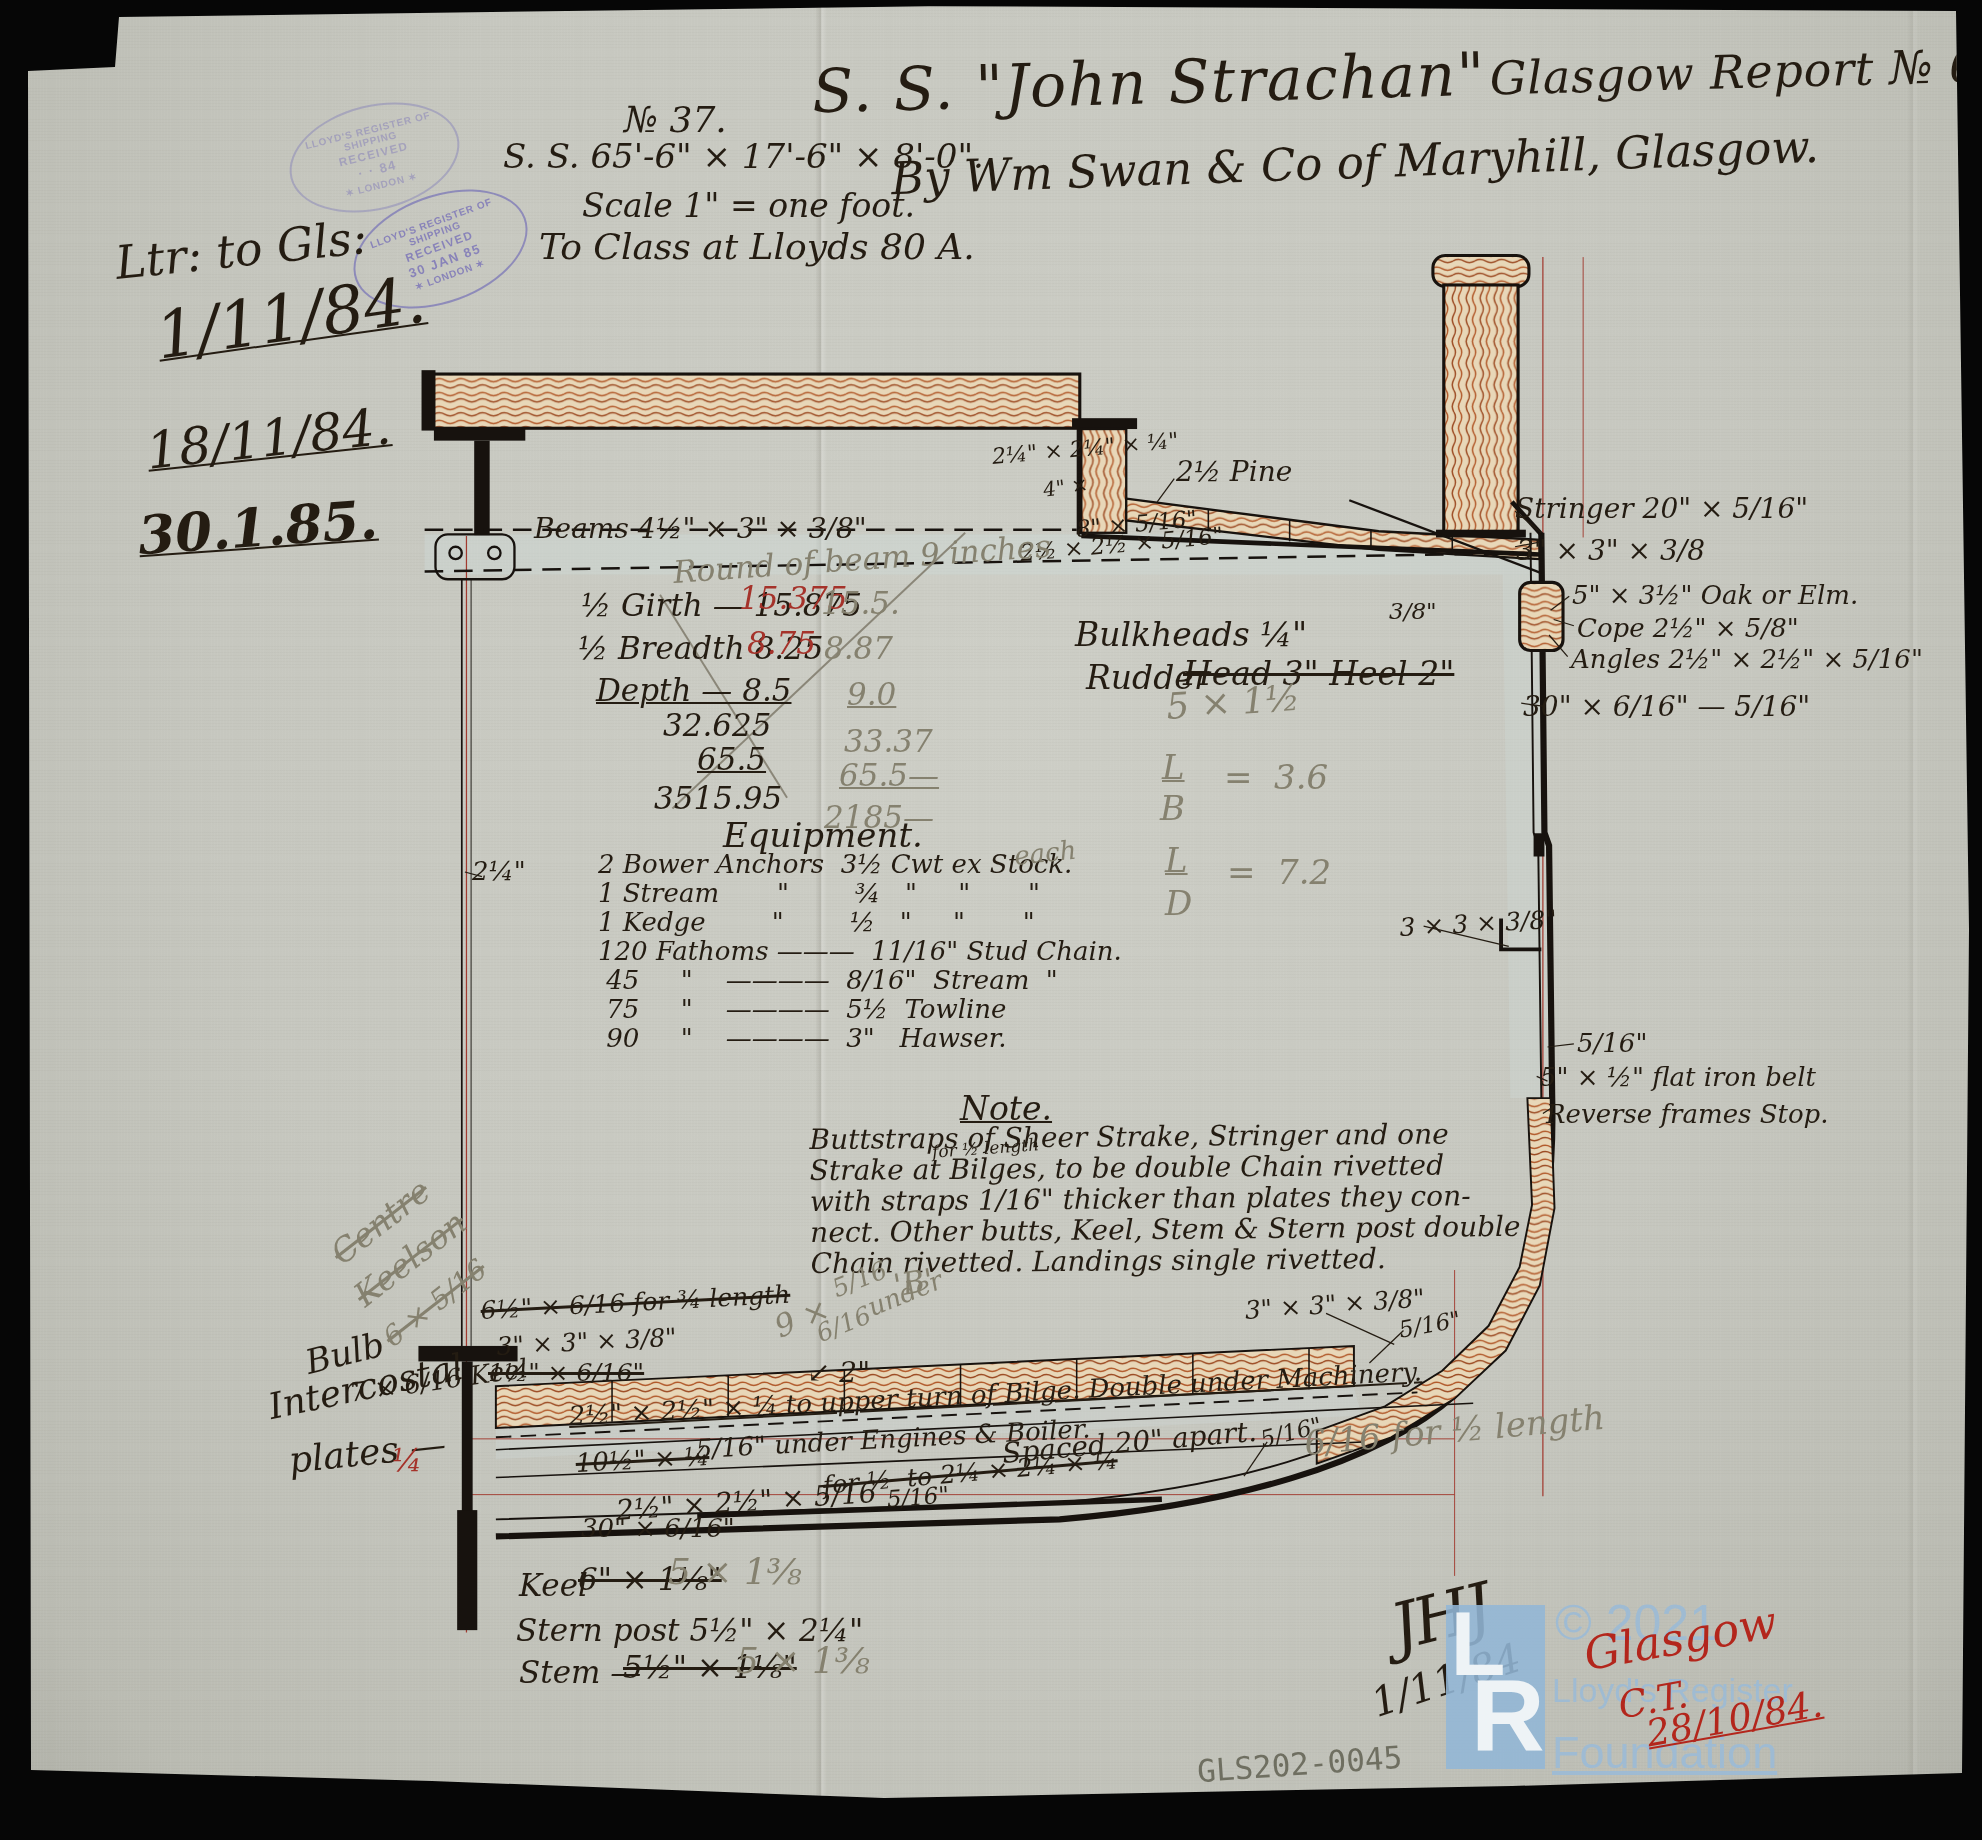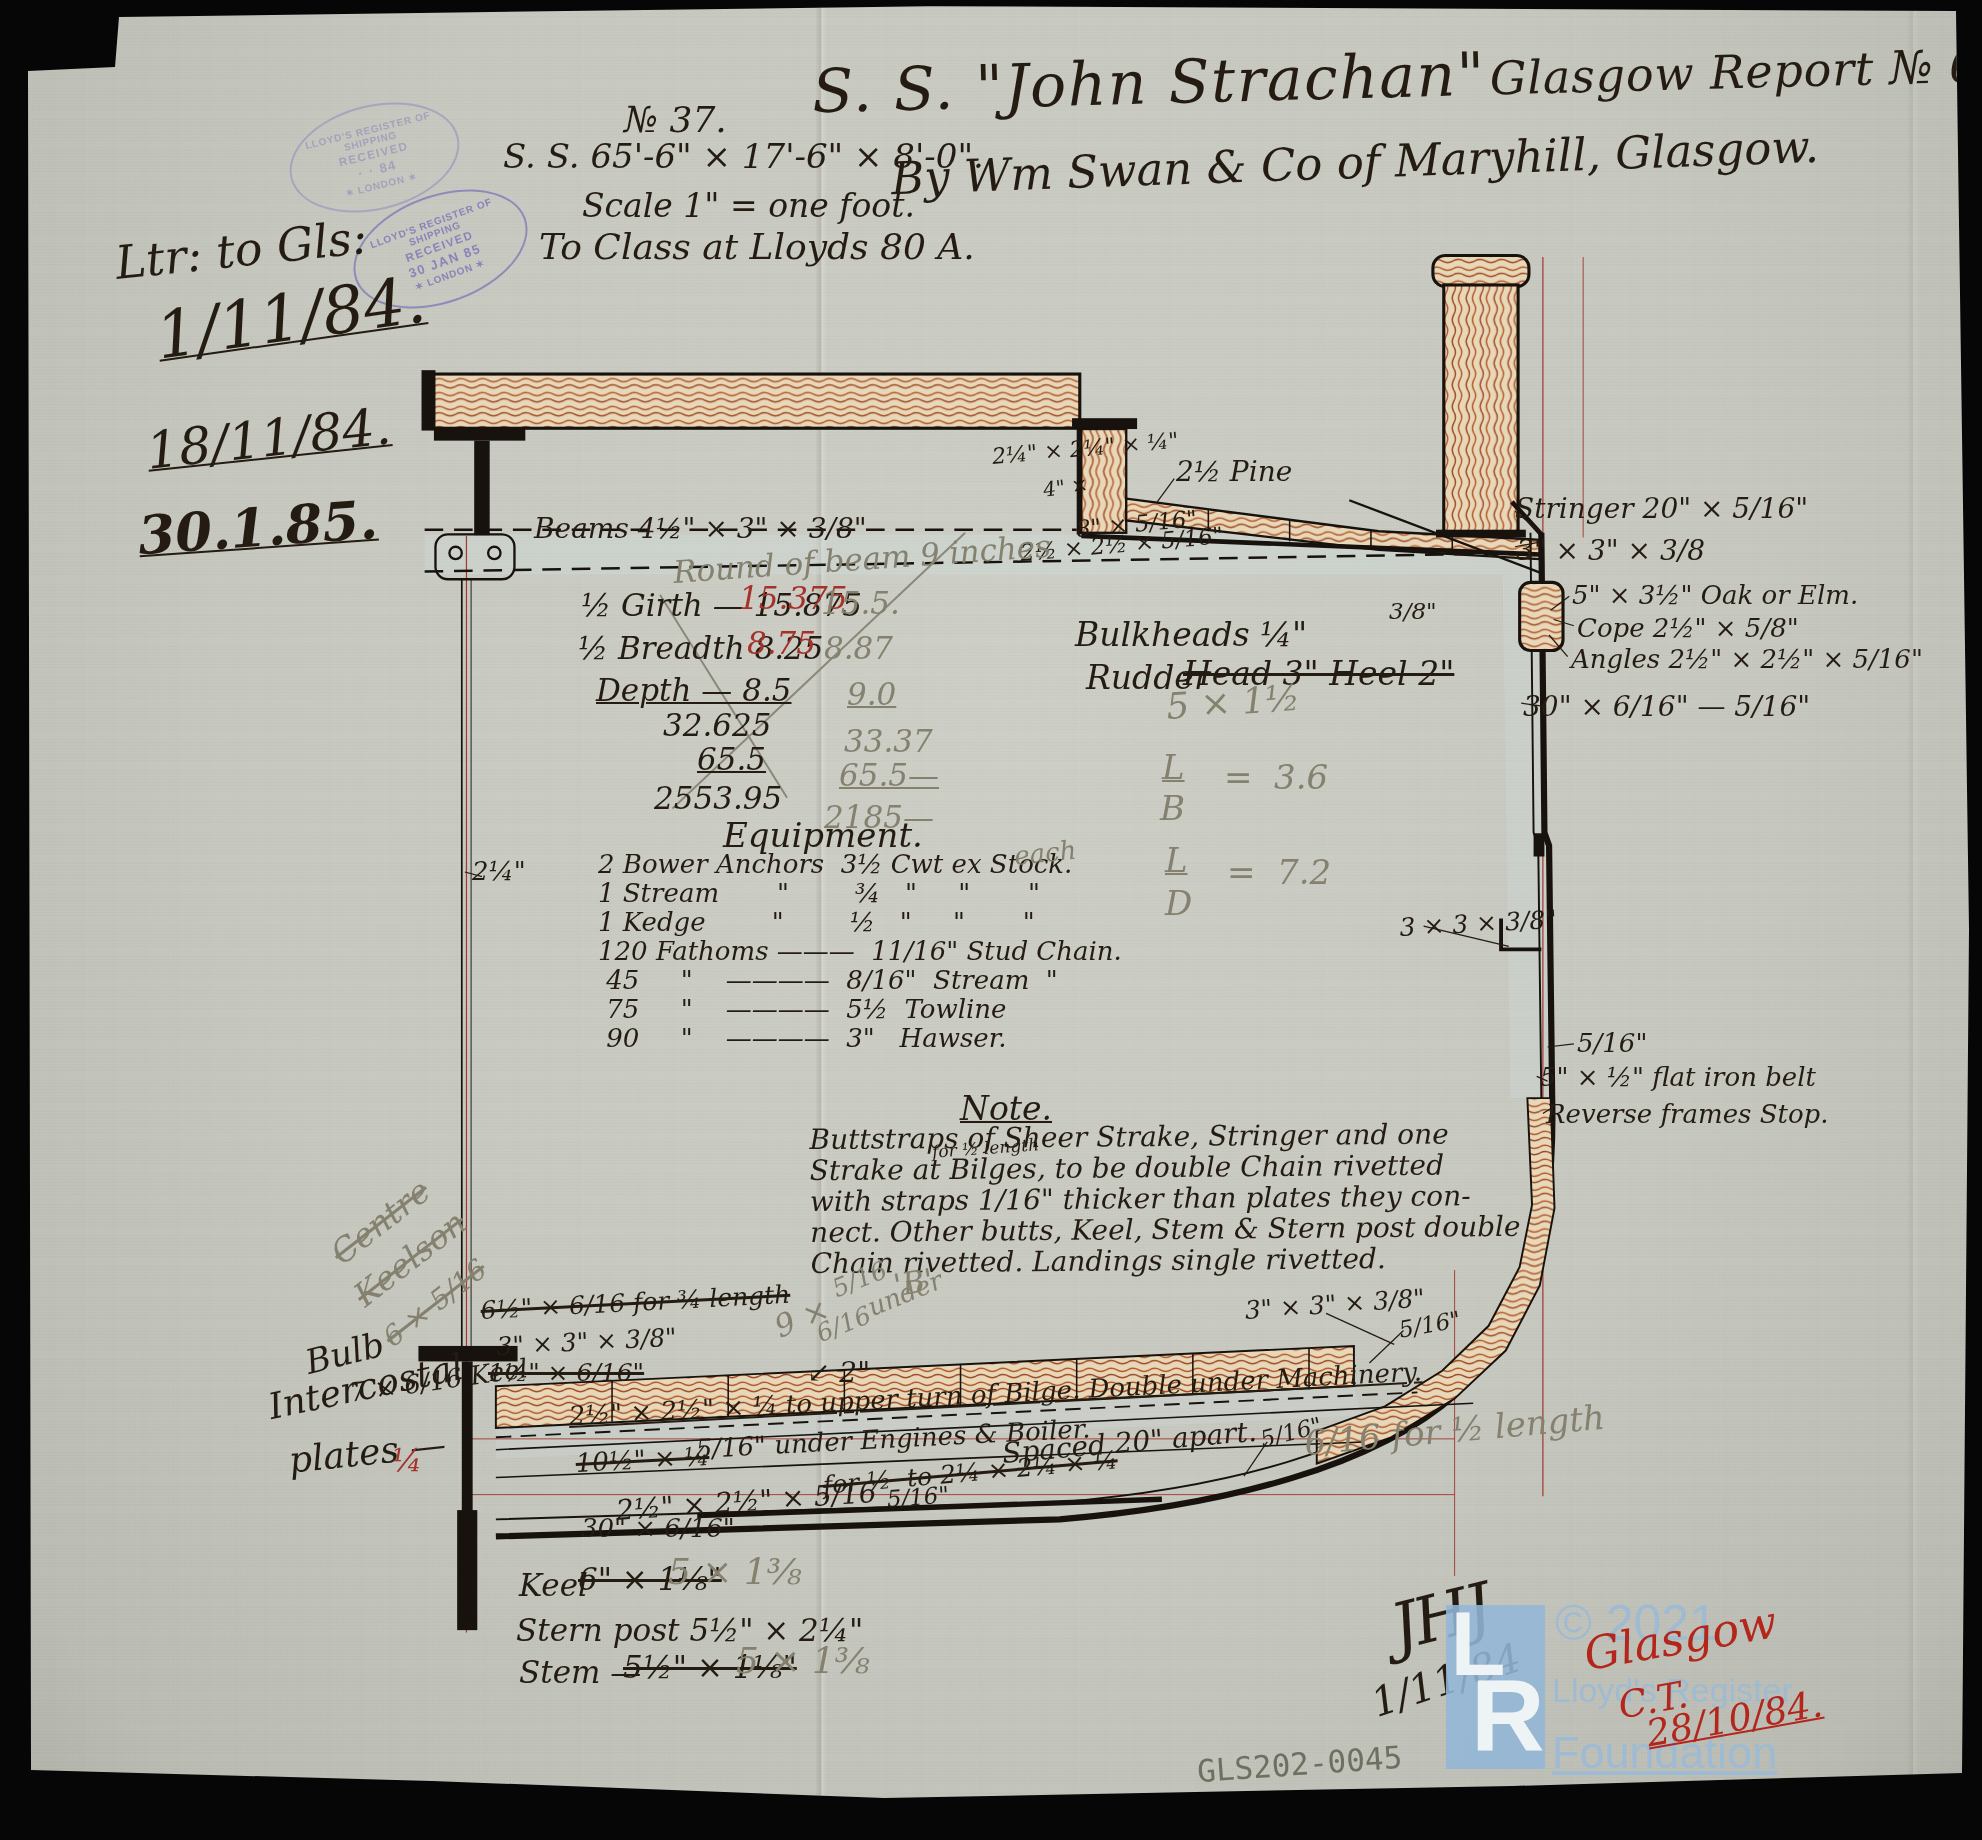--- a/index.html
+++ b/index.html
@@ -239,7 +239,7 @@
         <span class="anno ink u" style="left: 596px; top: 674px; font-size: 31px;">Depth — 8.5</span>
         <span class="anno ink" style="left: 663px; top: 709px; font-size: 31px;">32.625</span>
         <span class="anno ink u" style="left: 697px; top: 743px; font-size: 31px;">65.5</span>
-        <span class="anno ink" style="left: 654px; top: 782px; font-size: 31px;">2553.95</span>
+        <span class="anno ink" style="left: 654px; top: 782px; font-size: 31px;">3515.95</span>
         <span class="anno pencil u" style="left: 847px; top: 678px; font-size: 31px;">9.0</span>
         <span class="anno pencil" style="left: 844px; top: 725px; font-size: 31px;">33.37</span>
         <span class="anno pencil u" style="left: 839px; top: 759px; font-size: 31px;">65.5—</span>

